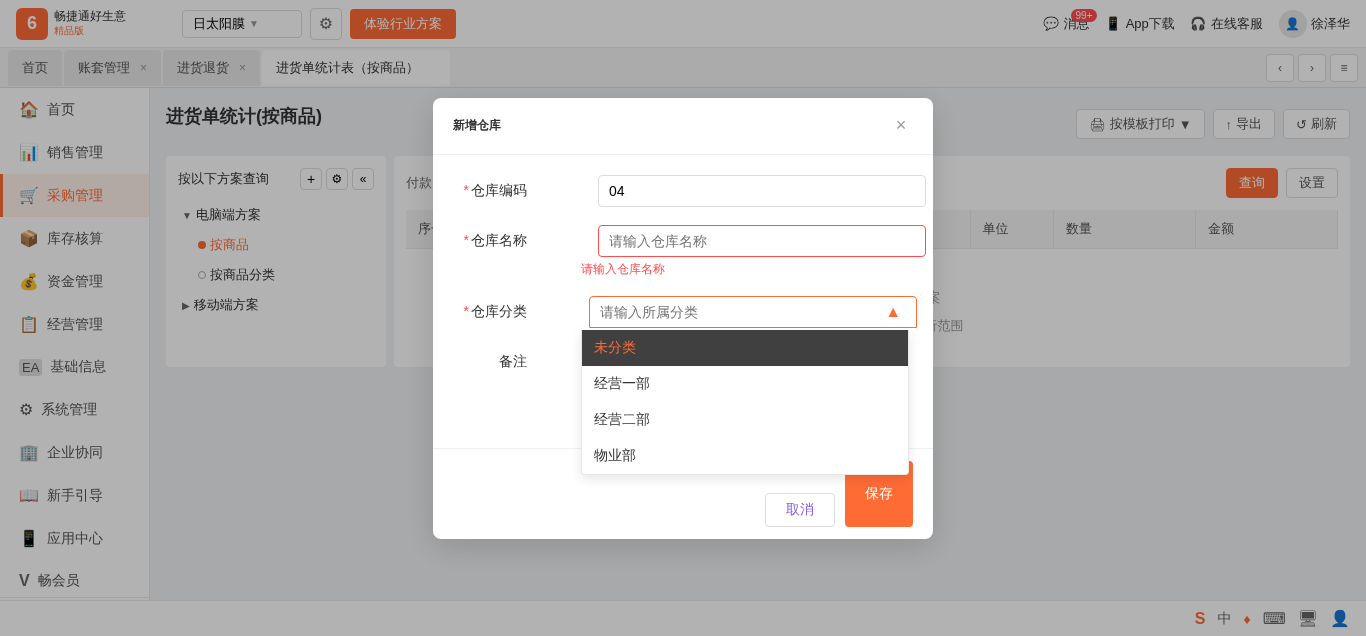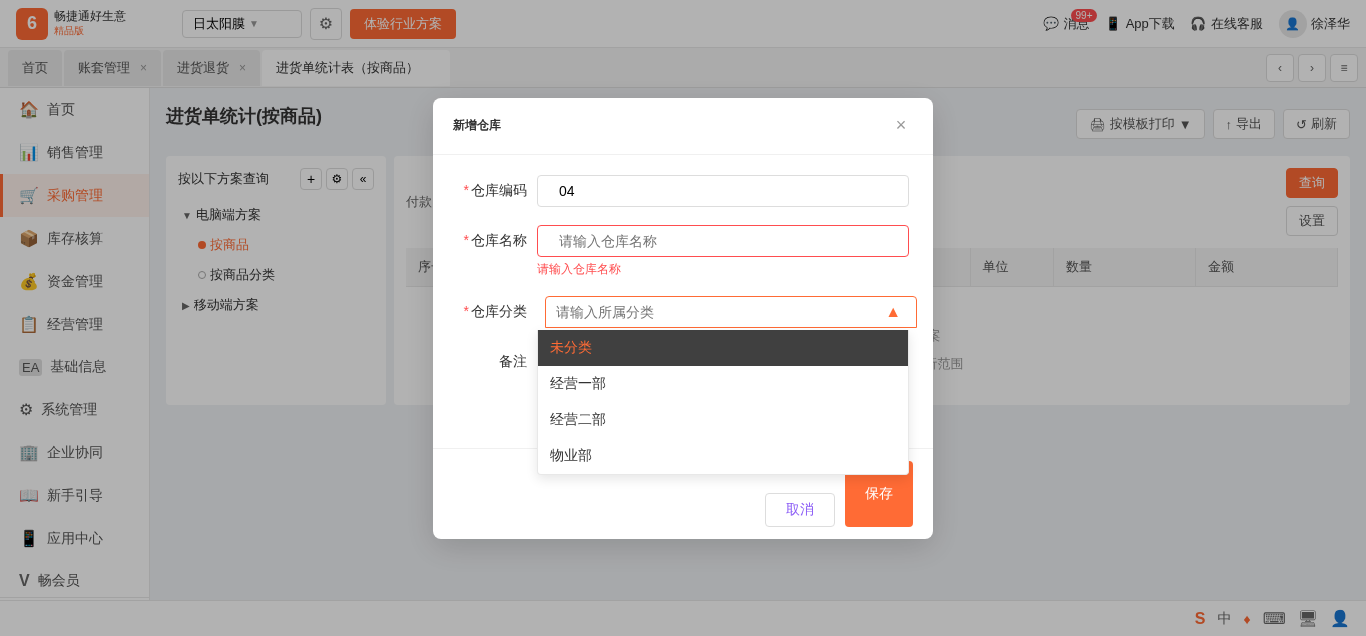--- a/index.html
+++ b/index.html
@@ -346,6 +346,7 @@
       align-items: flex-start;
       margin-bottom: 18px;
       position: relative;
+      gap: 44px;
     }
     .form-label {
       width: 80px;

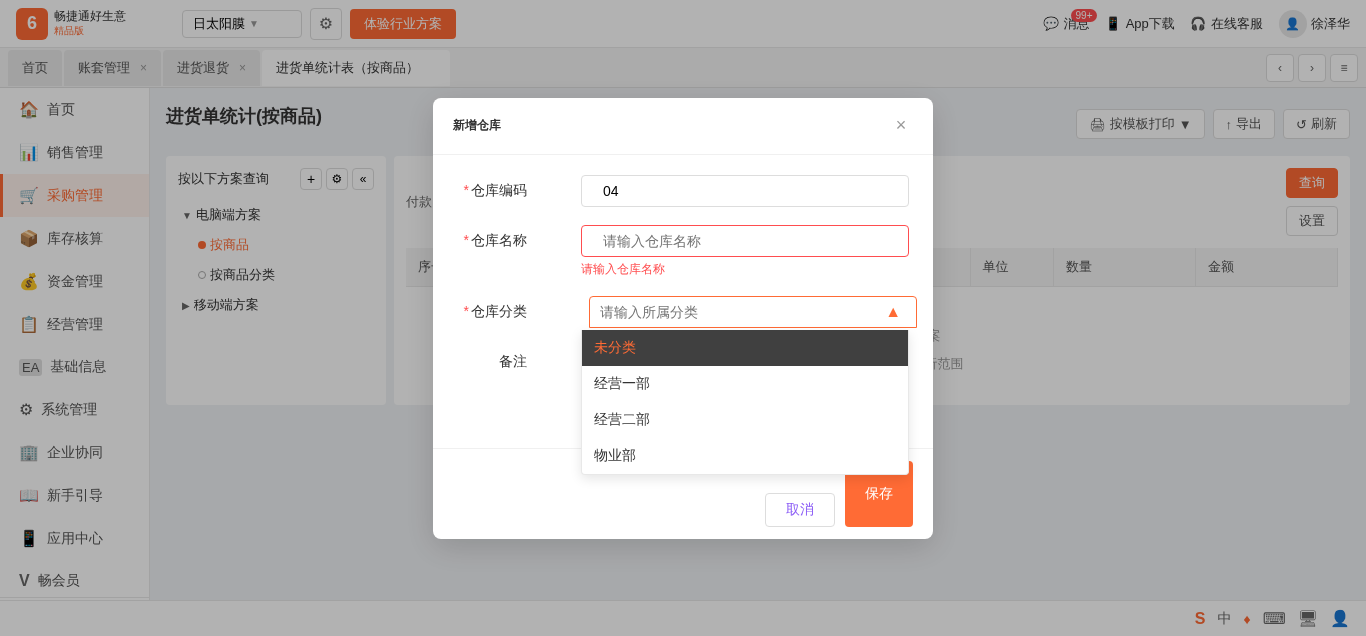--- a/index.html
+++ b/index.html
@@ -367,9 +367,10 @@
       width: 100%;
       border: 1px solid #ddd;
       border-radius: 4px;
-      padding: 7px 21px;
+      padding: 7px 10px;
       font-size: 14px;
       outline: none;
+      margin-left: 17px;
     }
     .form-input.error { border-color: #ff4d4f; }
     .error-msg {

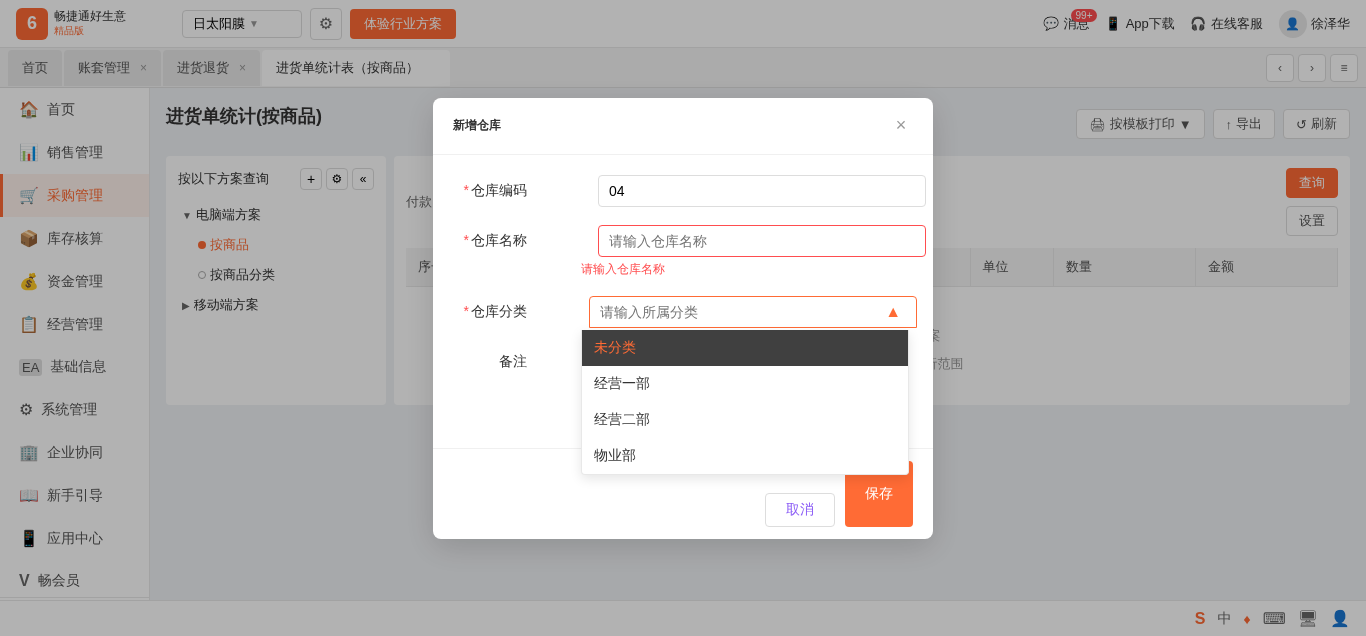--- a/index.html
+++ b/index.html
@@ -671,7 +671,7 @@
               <span style="color:#999;font-size:13px;">···</span>
             </div>
           </div>
-          <div style="margin-left:auto;display:flex;gap:8px;flex-direction:column;">
+          <div style="margin-left:auto;display:flex;gap:8px;">
             <button class="toolbar-btn primary">查询</button>
             <button class="toolbar-btn">设置</button>
           </div>

